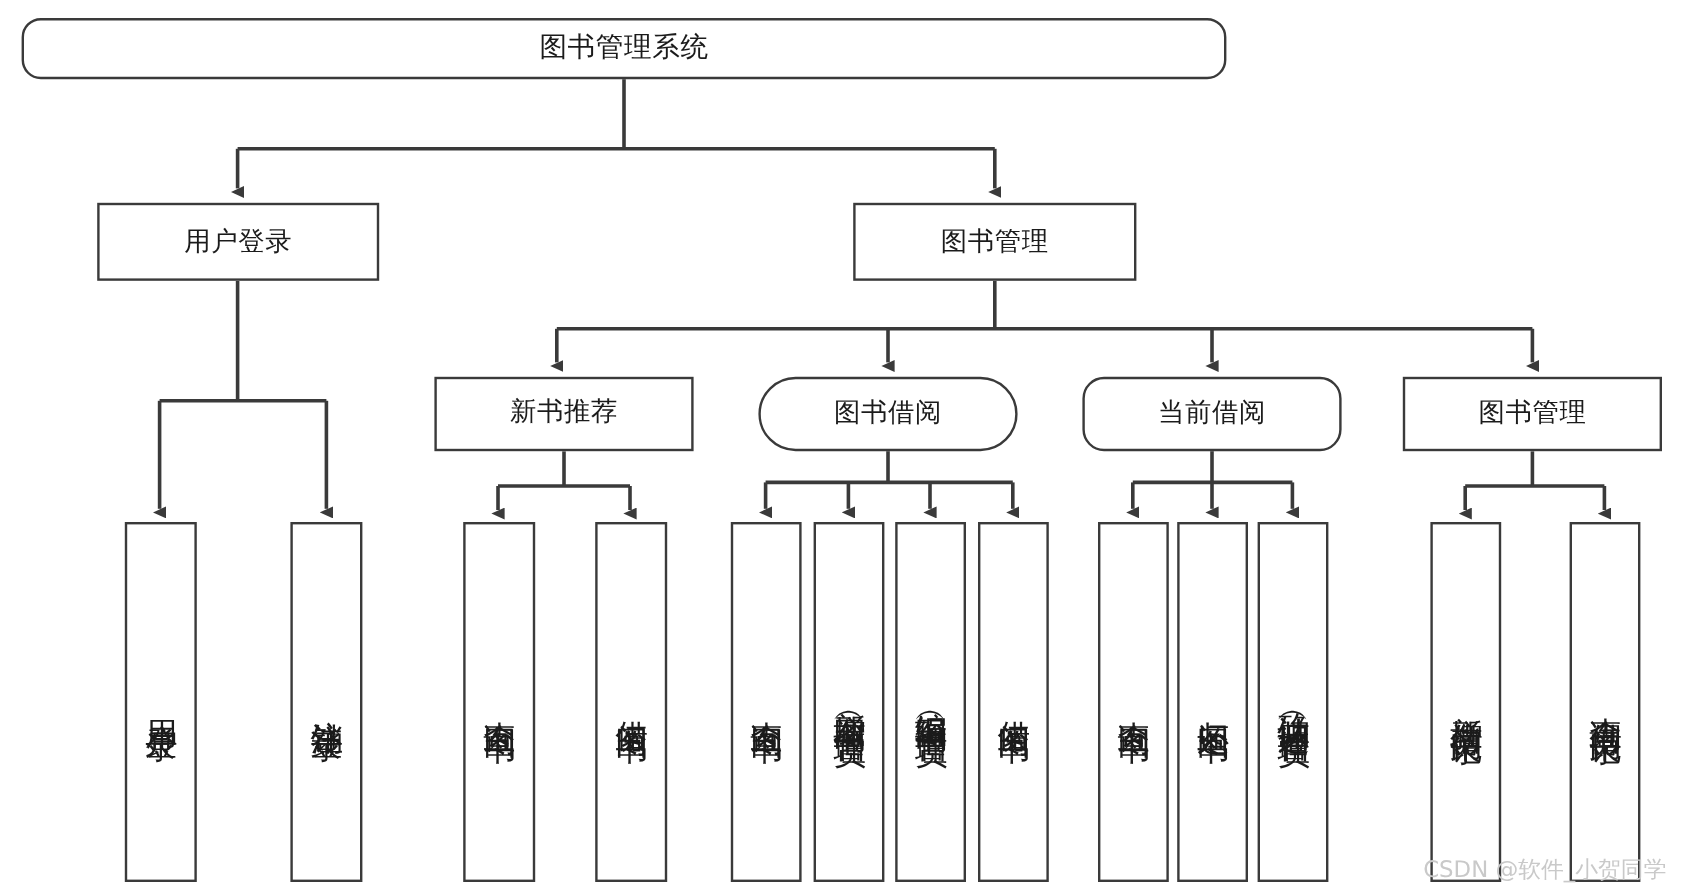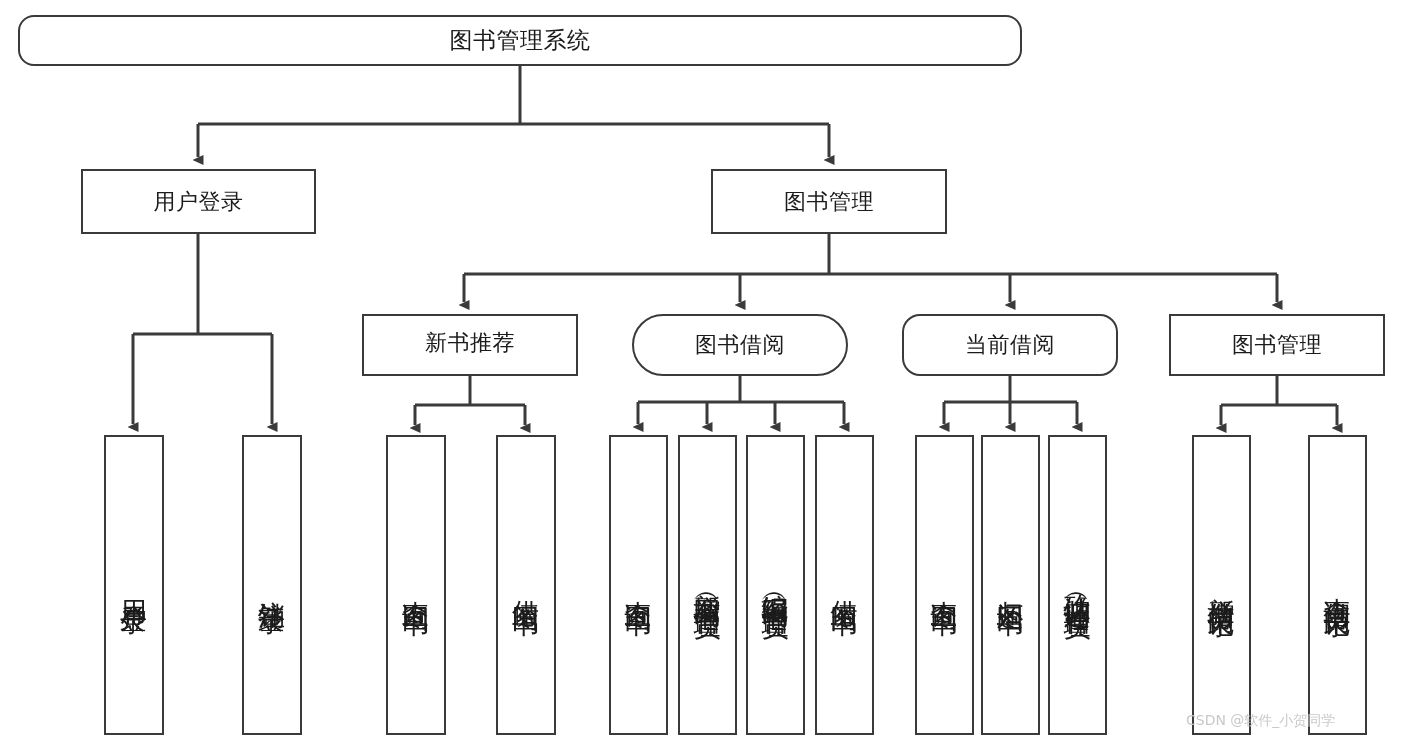--- a/index.html
+++ b/index.html
@@ -65,7 +65,7 @@
   .watermark {
     position: absolute;
     color: #c9c9c9;
-    font-size: 14px;
+    font-size: 19px;
     white-space: nowrap;
     z-index: 5;
     left: 1186px;

